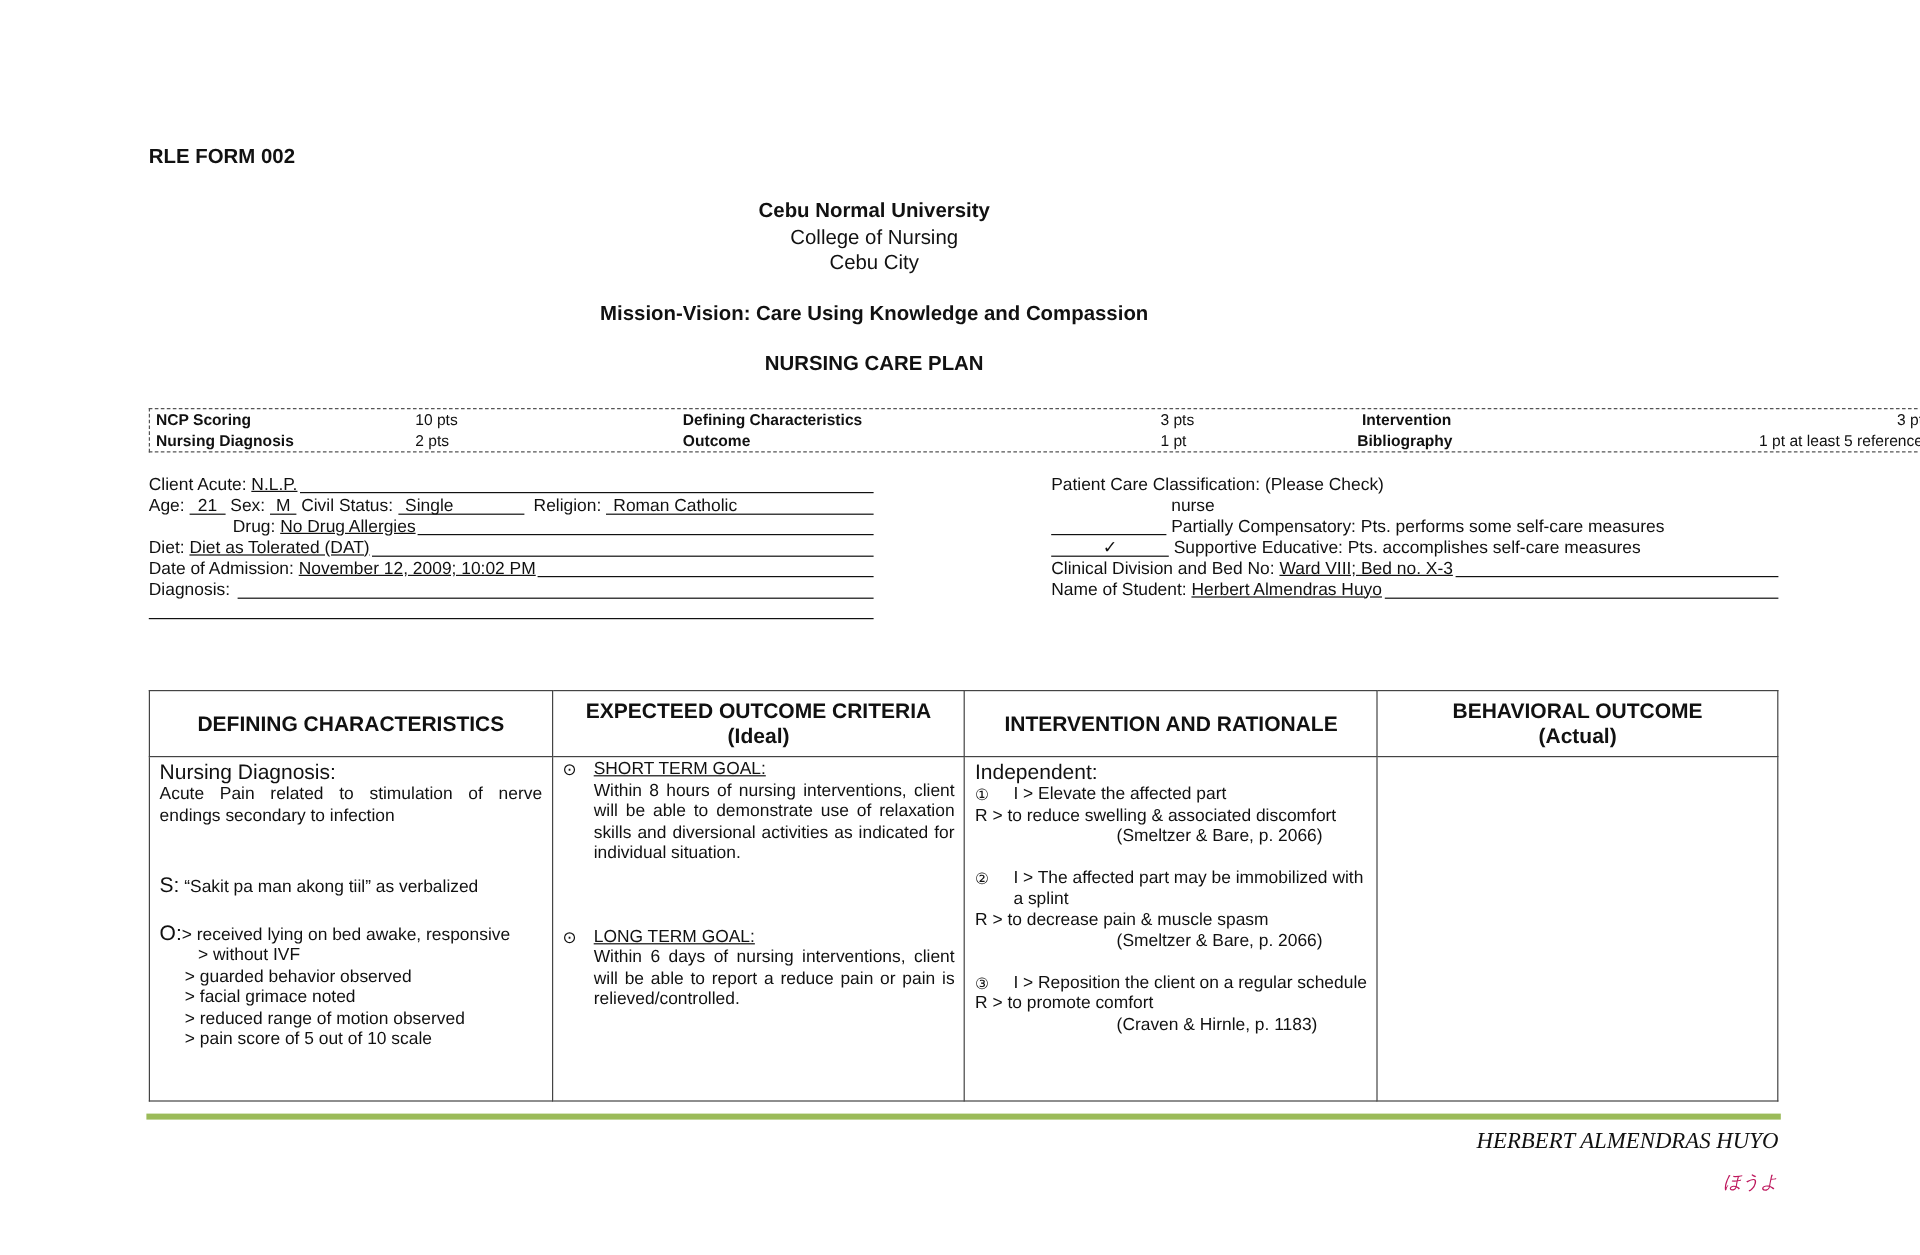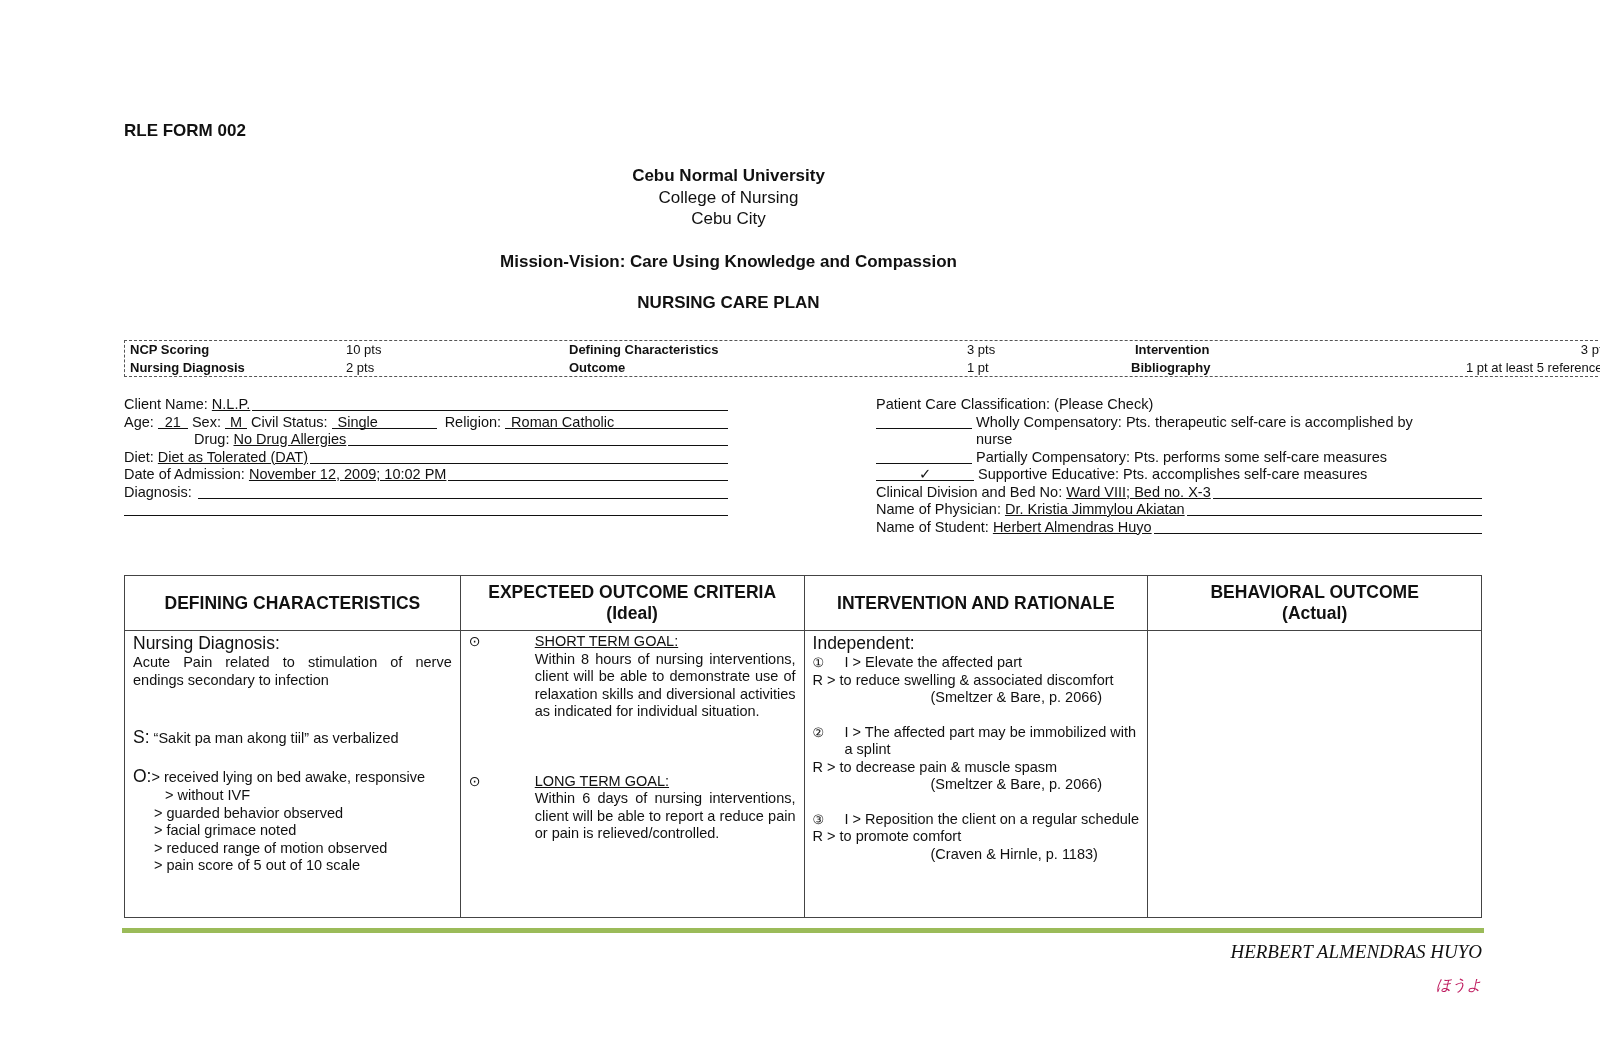--- a/index.html
+++ b/index.html
@@ -76,7 +76,7 @@
 
 <div class="abs info info-left">
   <div class="line">
-    <span>Client Name:</span>&nbsp;<span class="u">N.L.P.</span><span class="fill"></span>
+    <span>Client Acute:</span>&nbsp;<span class="u">N.L.P.</span><span class="fill"></span>
   </div>
   <div class="line">
     <span>Age:</span>&nbsp;<span class="blank" style="width:30px">21</span>&nbsp;<span>Sex:</span>&nbsp;<span class="blank" style="width:22px">M</span>&nbsp;<span>Civil Status:</span>&nbsp;<span class="blank" style="width:105px; text-align:left; padding-left:6px">Single</span>&nbsp;&nbsp;<span>Religion:</span>&nbsp;<span class="blank" style="flex:1; text-align:left; padding-left:6px">Roman Catholic</span>

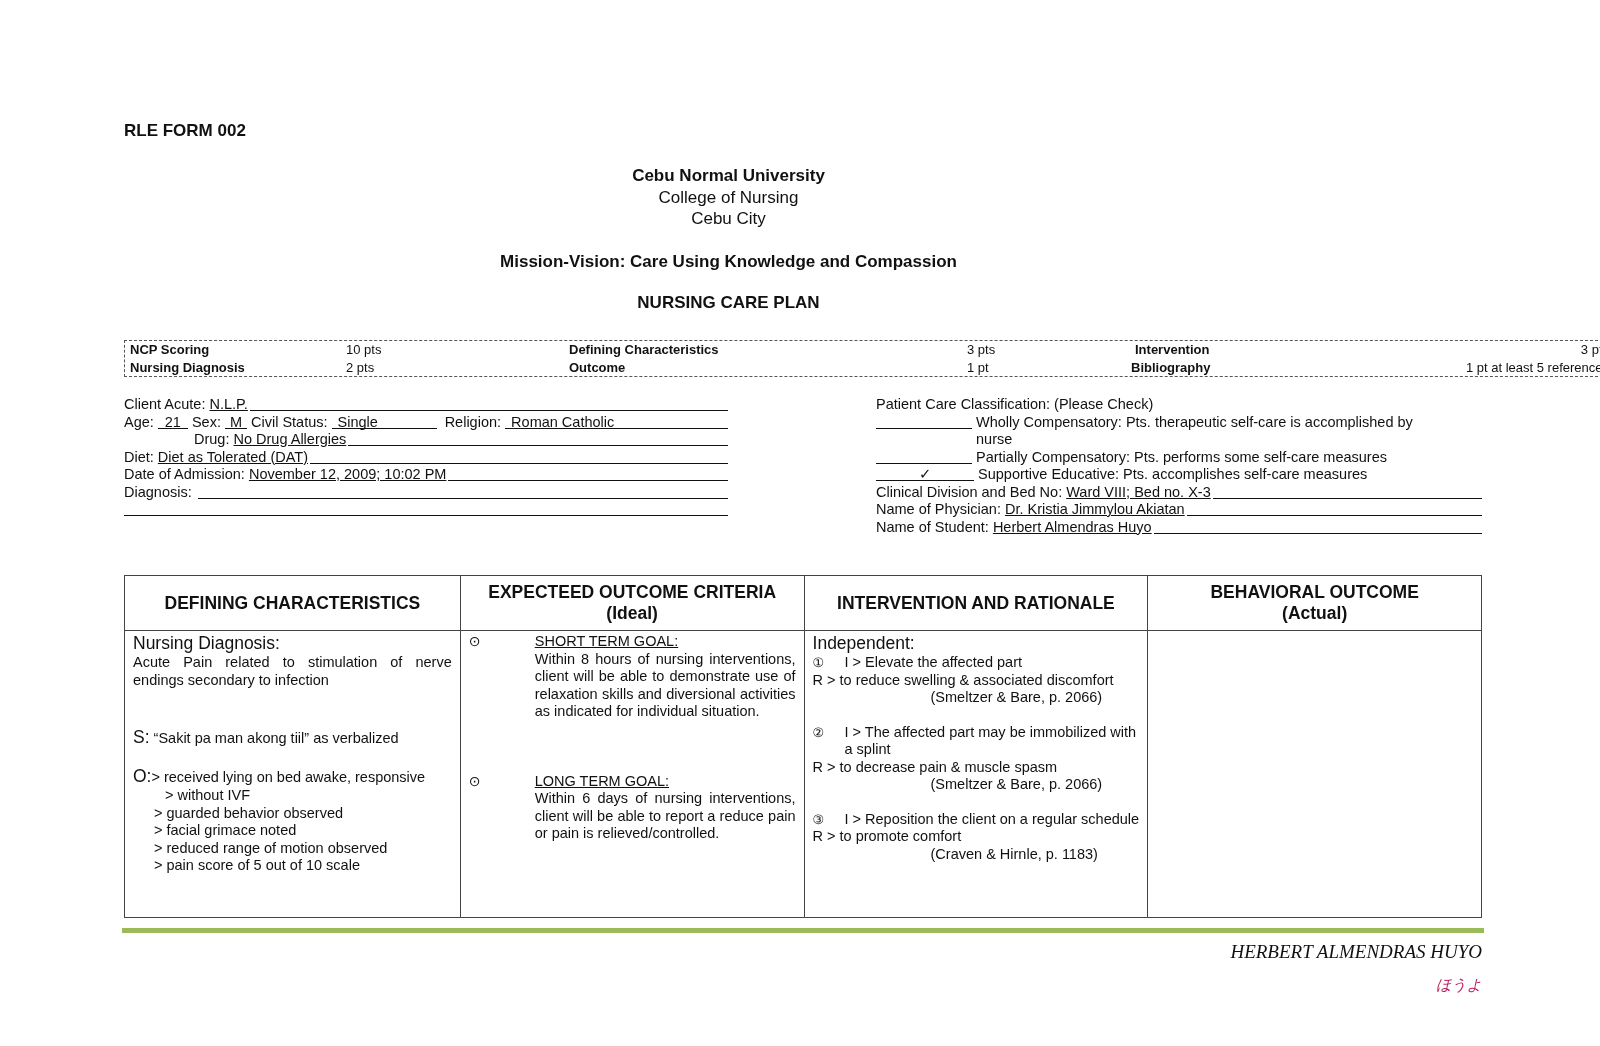--- a/index.html
+++ b/index.html
@@ -100,9 +100,6 @@
 
 <div class="abs info info-right">
   <div class="line">Patient Care Classification: (Please Check)</div>
-  <div class="line">
-    <span class="blank" style="width:96px"></span>&nbsp;<span>Wholly Compensatory: Pts. therapeutic self-care is accomplished by</span>
-  </div>
   <div class="line">
     <span style="padding-left:100px">nurse</span>
   </div>

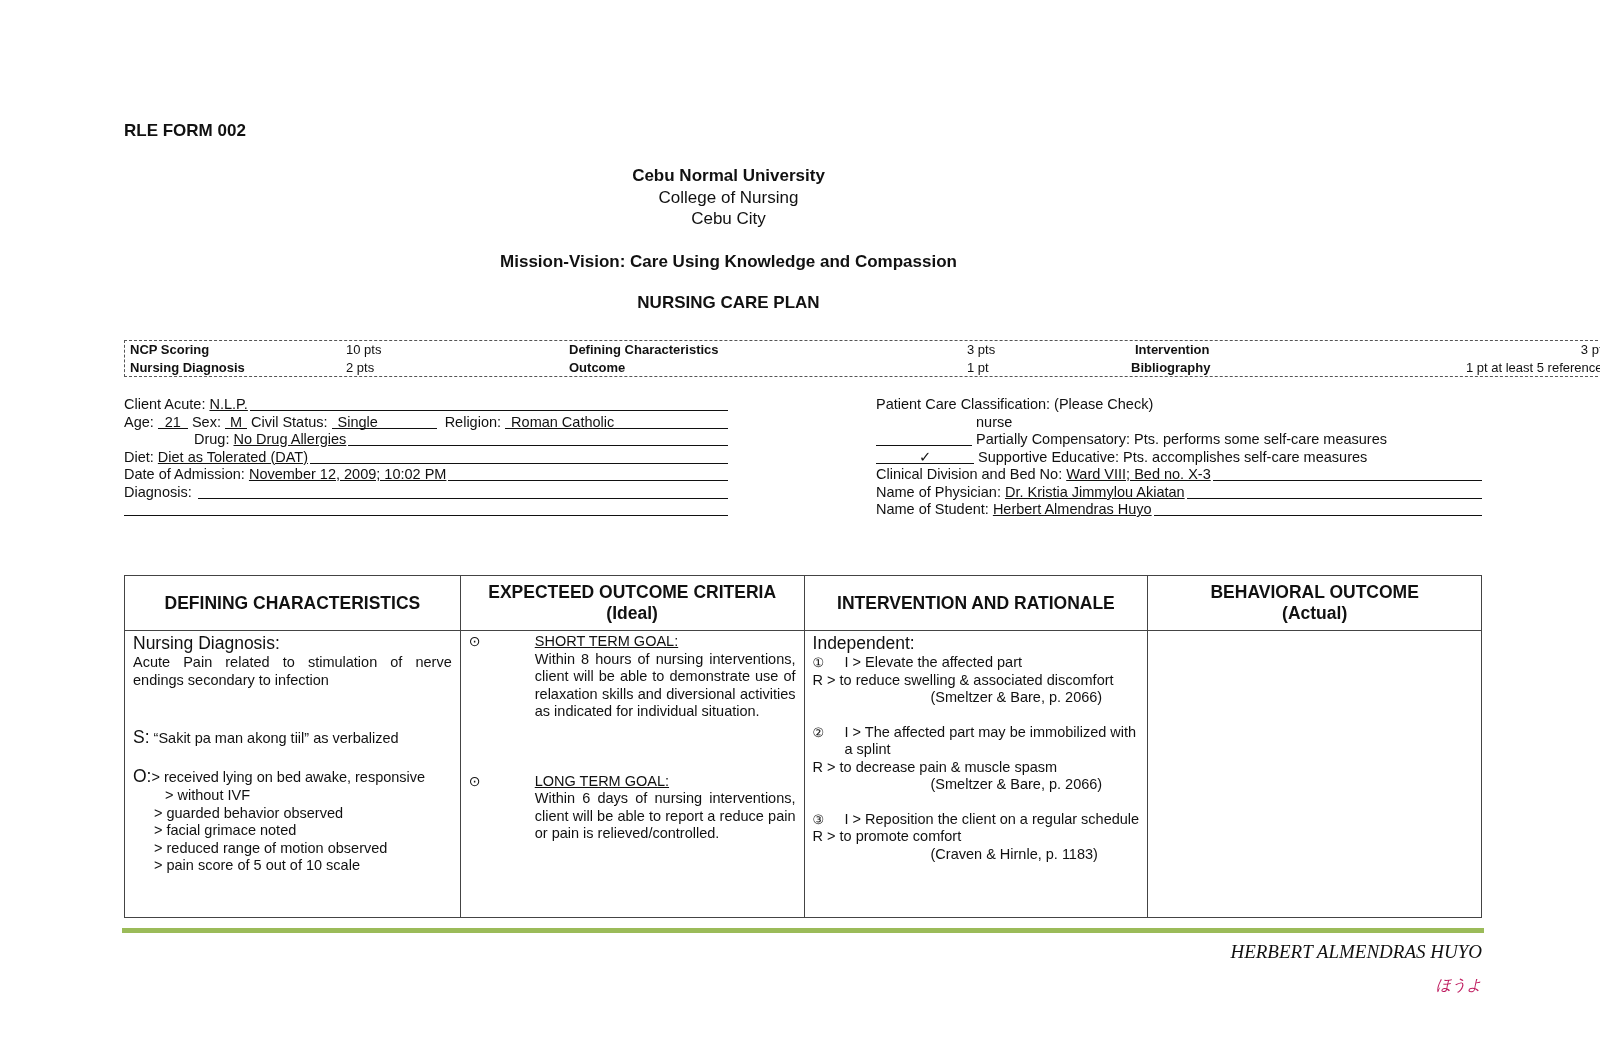--- a/index.html
+++ b/index.html
@@ -111,9 +111,6 @@
   </div>
   <div class="line">
     <span>Clinical Division and Bed No:</span>&nbsp;<span class="u">Ward VIII; Bed no. X-3</span><span class="fill"></span>
-  </div>
-  <div class="line">
-    <span>Name of Physician:</span>&nbsp;<span class="u">Dr. Kristia Jimmylou Akiatan</span><span class="fill"></span>
   </div>
   <div class="line">
     <span>Name of Student:</span>&nbsp;<span class="u">Herbert Almendras Huyo</span><span class="fill"></span>

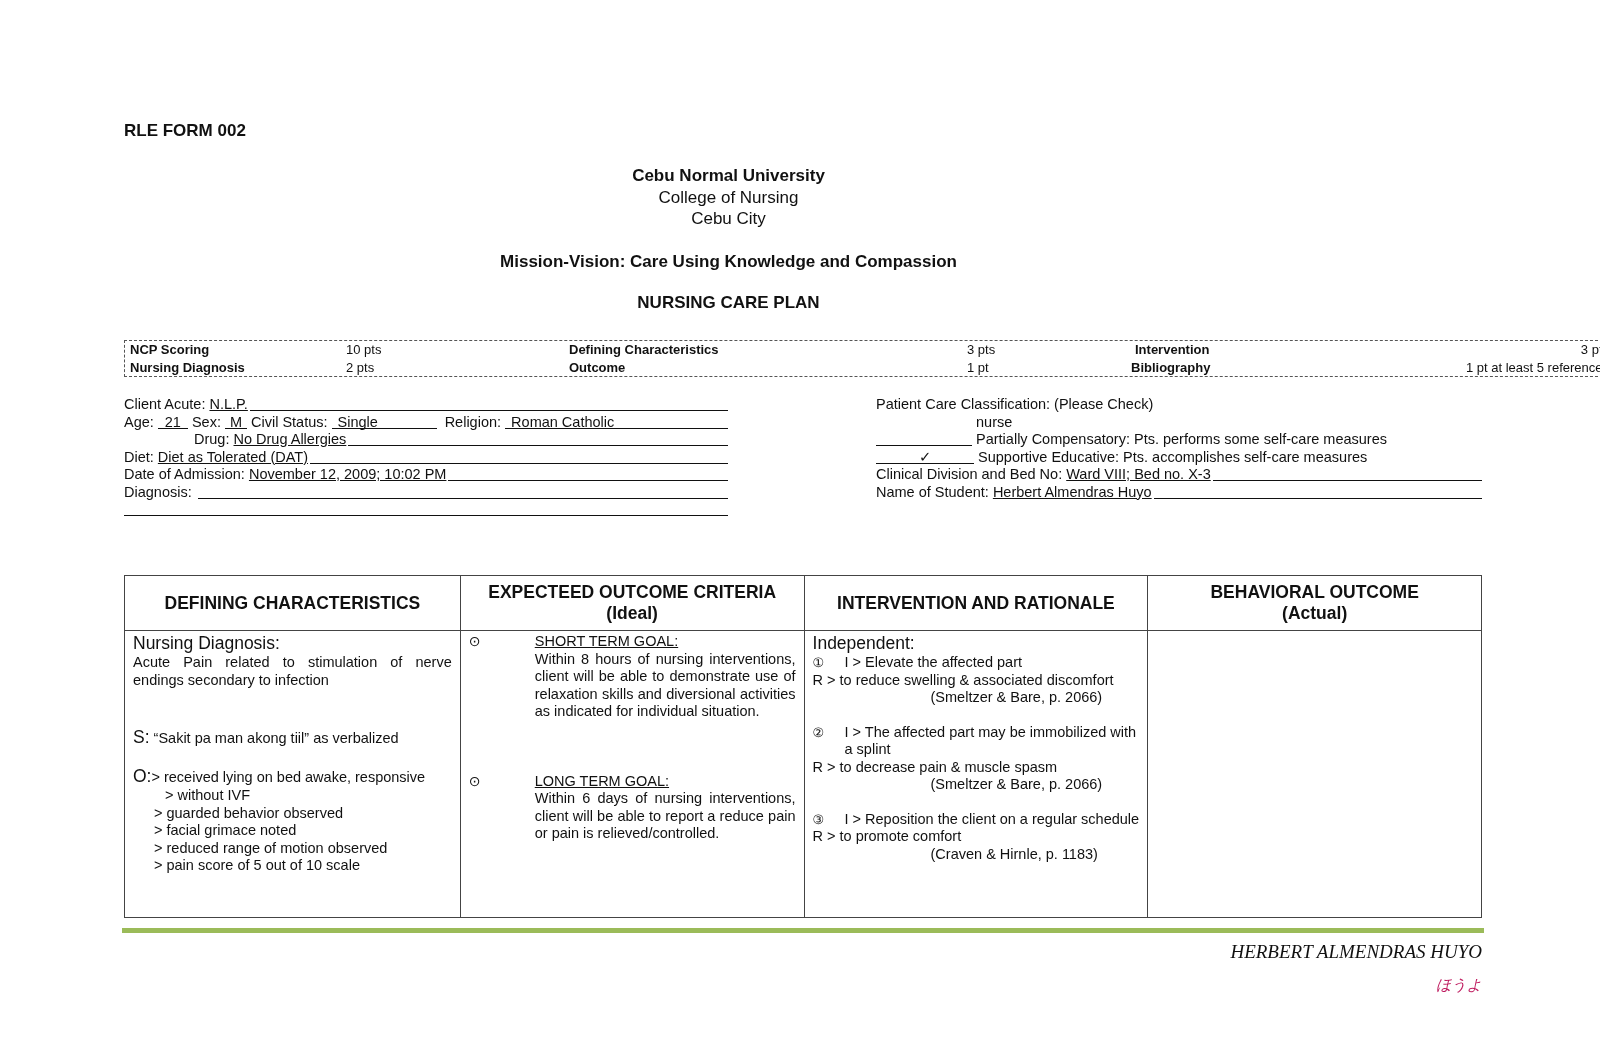--- a/index.html
+++ b/index.html
@@ -37,7 +37,7 @@
   .justify { text-align: justify; }
   .goal-head { display: flex; }
   .goal-bullet { width: 26px; font-size: 14px; }
-  .goal-body { flex: 1; text-align: justify; margin-left: 40px; }
+  .goal-body { flex: 1; text-align: justify; }
   .iv { display: flex; }
   .iv-num { width: 32px; font-size: 13px; }
   .iv-text { flex: 1; }

